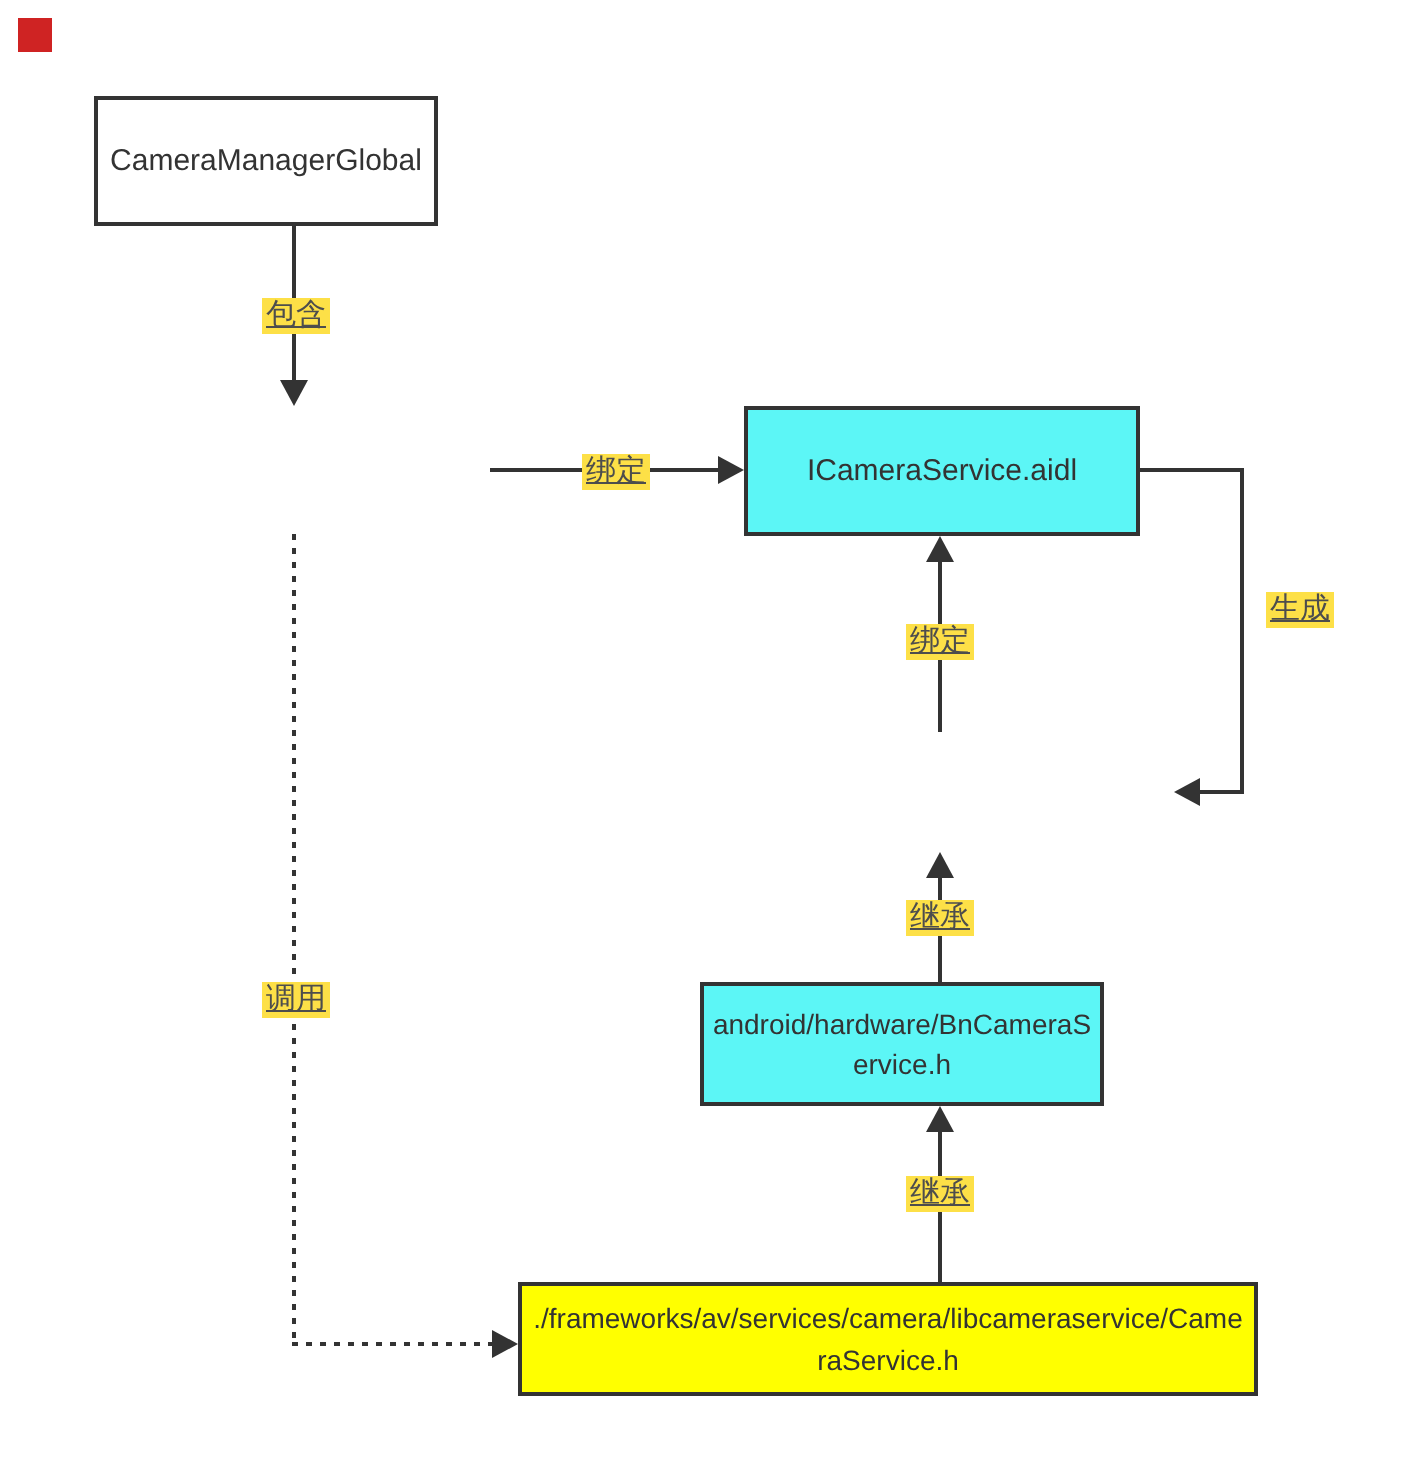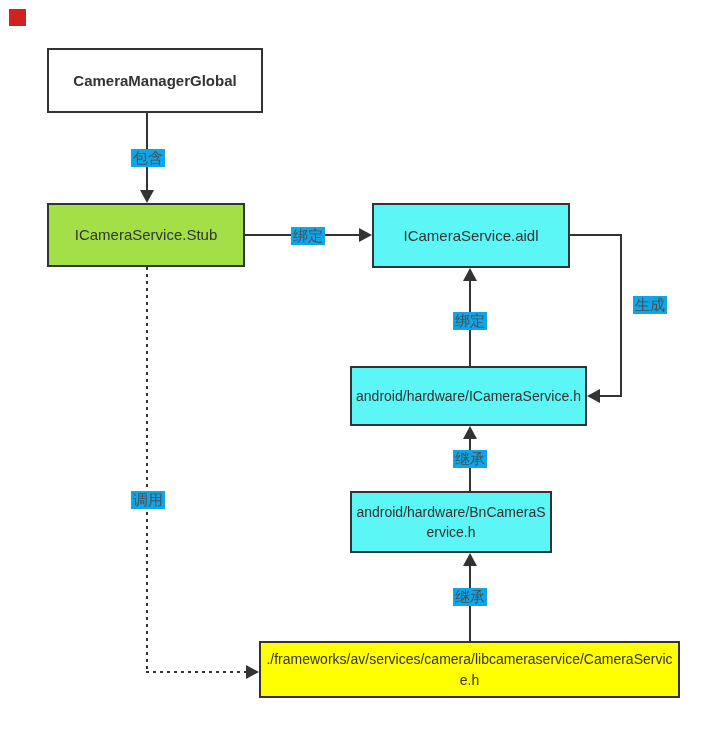--- a/index.html
+++ b/index.html
@@ -48,7 +48,7 @@
 
   <div class="red-marker"></div>
 
-  <div class="node fill-white" style="left:47px;top:48px;width:216px;height:65px;font-weight:bold;">
+  <div class="node fill-white" style="left:47px;top:48px;width:172px;height:65px;">
     <span class="node-text">CameraManagerGlobal</span>
   </div>
 

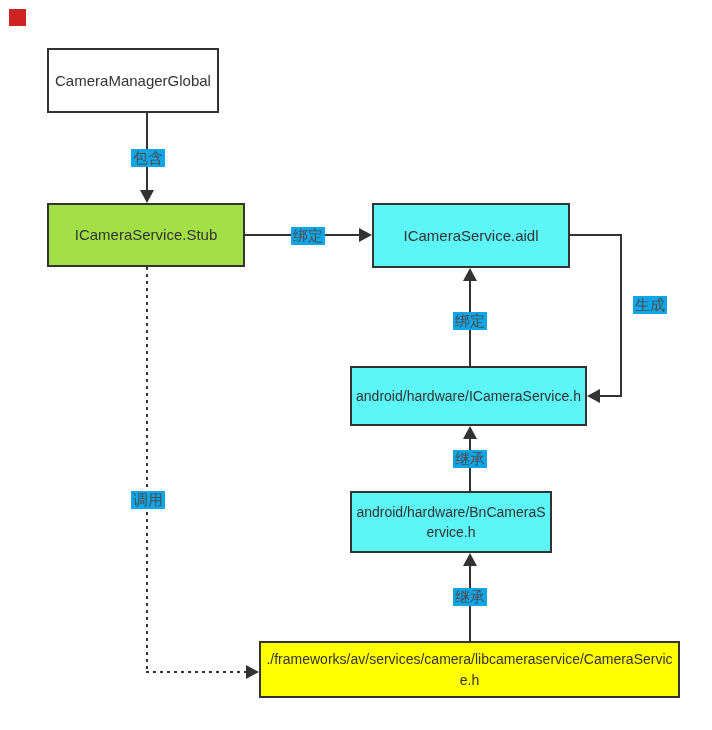--- a/index.html
+++ b/index.html
@@ -35,8 +35,8 @@
   
   .edge-label{
     position:absolute;transform:translate(-50%,-50%);
-    background:#0ea5e9;color:var(--label-text,#4d4d4d);
-    font-size:15px;padding:0 2px;white-space:nowrap;line-height:1.2;
+    background:#fde047;color:var(--label-text,#4d4d4d);
+    font-size:15px;padding:0 2px;white-space:nowrap;line-height:1.2;text-decoration:underline;
   }
 
   .red-marker{position:absolute;left:9px;top:9px;width:17px;height:17px;background:var(--marker-red,#cf2323);}

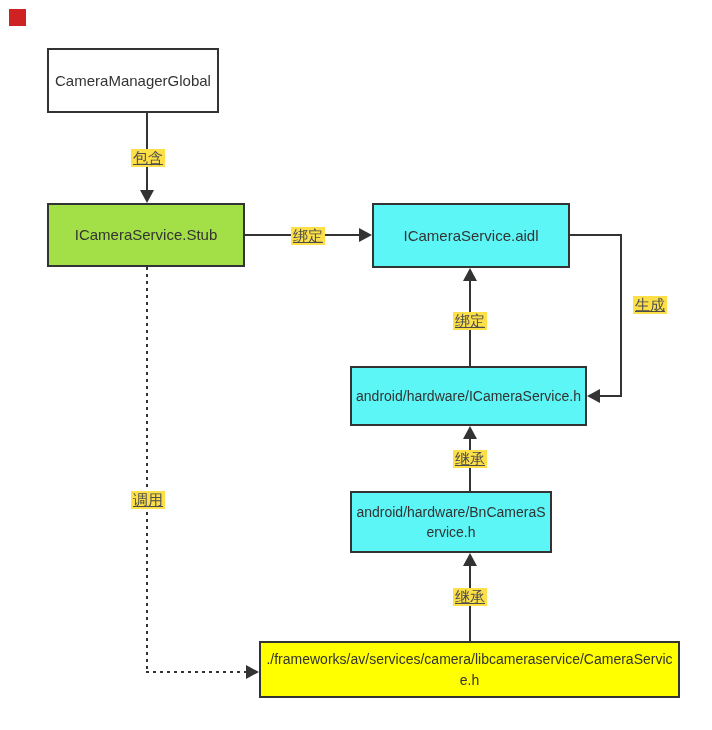--- a/index.html
+++ b/index.html
@@ -52,9 +52,6 @@
     <span class="node-text">CameraManagerGlobal</span>
   </div>
 
-  <div class="node fill-green" style="left:47px;top:203px;width:198px;height:64px;">
-    <span class="node-text">ICameraService.Stub</span>
-  </div>
 
   <div class="node fill-cyan" style="left:372px;top:203px;width:198px;height:65px;">
     <span class="node-text">ICameraService.aidl</span>

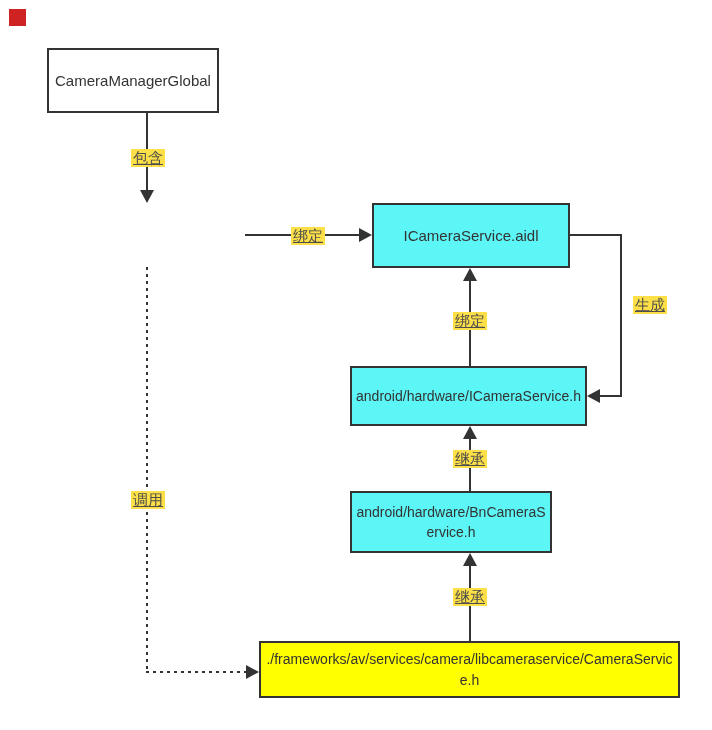--- a/index.html
+++ b/index.html
@@ -57,9 +57,6 @@
     <span class="node-text">ICameraService.aidl</span>
   </div>
 
-  <div class="node fill-cyan fs14" style="left:350px;top:366px;width:237px;height:60px;">
-    <span class="node-text">android/hardware/ICameraService.h</span>
-  </div>
 
   <div class="node fill-cyan fs14" style="left:350px;top:491px;width:202px;height:62px;">
     <span class="node-text">android/hardware/BnCameraService.h</span>

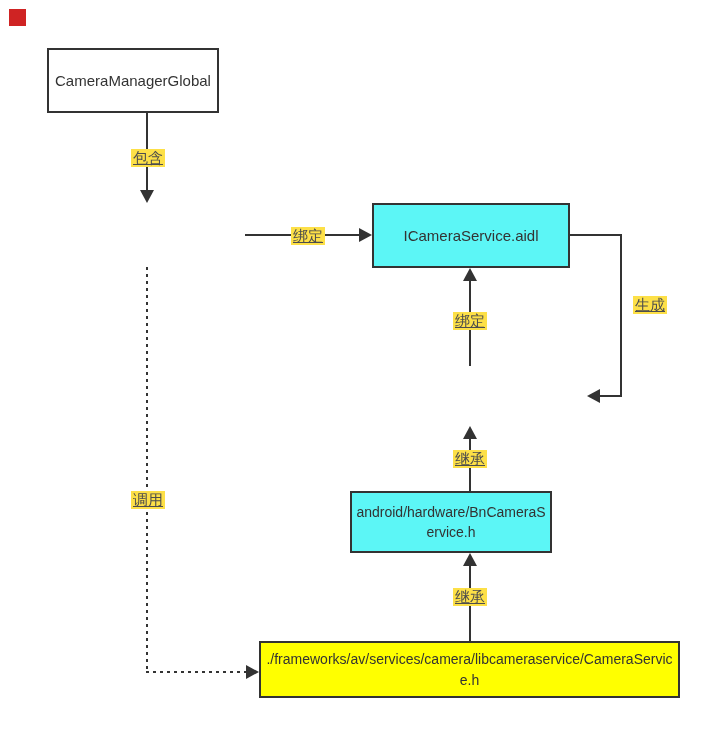--- a/index.html
+++ b/index.html
@@ -62,7 +62,7 @@
     <span class="node-text">android/hardware/BnCameraService.h</span>
   </div>
 
-  <div class="node fill-yellow fs14" style="left:259px;top:641px;width:421px;height:57px;">
+  <div class="node fill-yellow fs14" style="left:259px;top:641px;width:370px;height:57px;">
     <span class="node-text">./frameworks/av/services/camera/libcameraservice/CameraService.h</span>
   </div>
 

